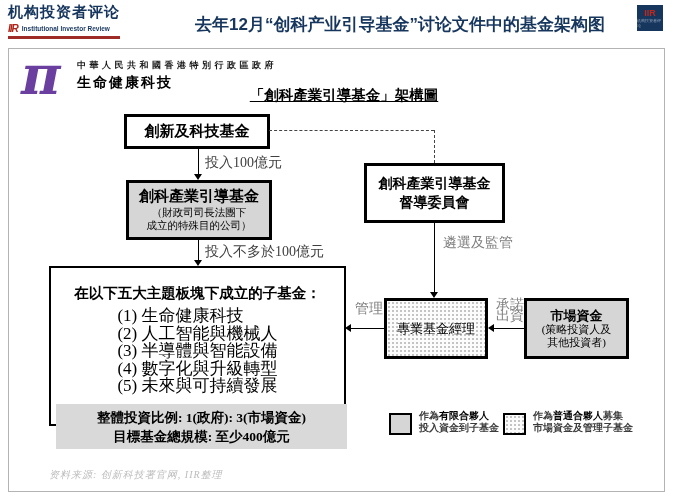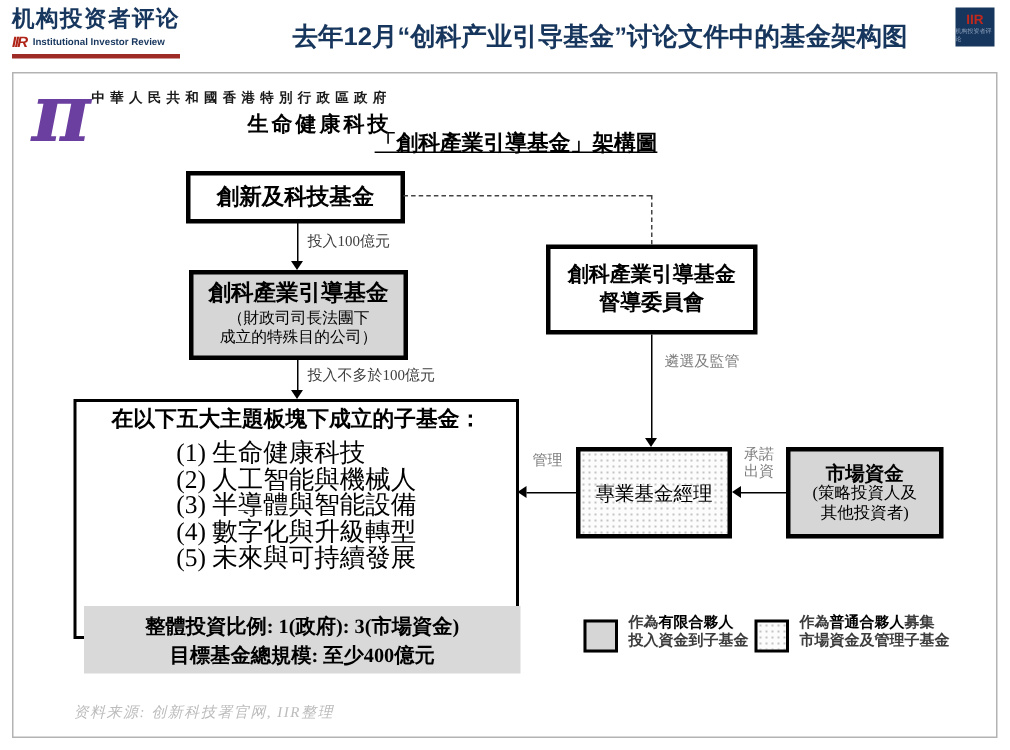--- a/index.html
+++ b/index.html
@@ -36,7 +36,7 @@
 
   .pi-glyph { left:12px; top:-6px; font-size:54px; font-weight:bold; font-style:italic;
     color:#6b3fa0; font-family:"DejaVu Serif",serif; }
-  .gov { left:52px; top:10px;text-align:right; }
+  .gov { left:68px; top:10px; }
   .gov1 { font-size:9px; letter-spacing:3.5px; color:#1a1a1a; font-weight:600; }
   .gov2 { font-size:14px; font-weight:bold; letter-spacing:2px; margin-top:2px; }
 

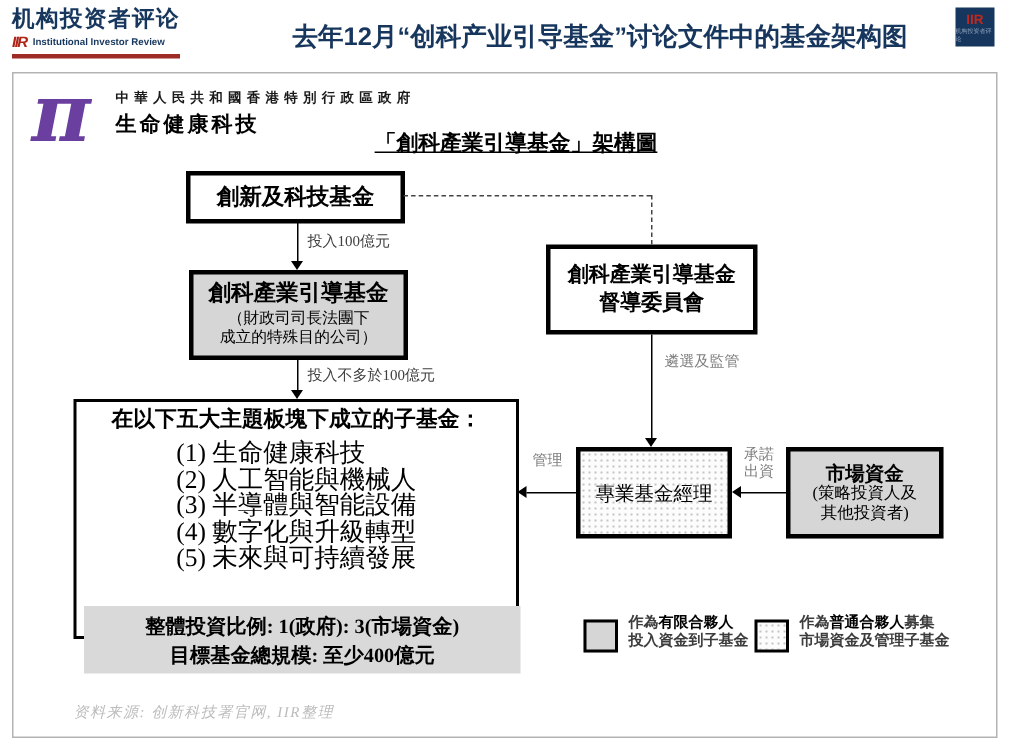--- a/index.html
+++ b/index.html
@@ -82,7 +82,7 @@
   .arr-left { position:absolute; width:0; height:0;
     border-top:4px solid transparent; border-bottom:4px solid transparent;
     border-right:6px solid #000; }
-  .clabel { position:absolute; font-size:10px; color:#404040; white-space:nowrap; }
+  .clabel { position:absolute; font-size:14px; color:#404040; white-space:nowrap; }
   .clabel.gray { color:#7f7f7f; }
 
   

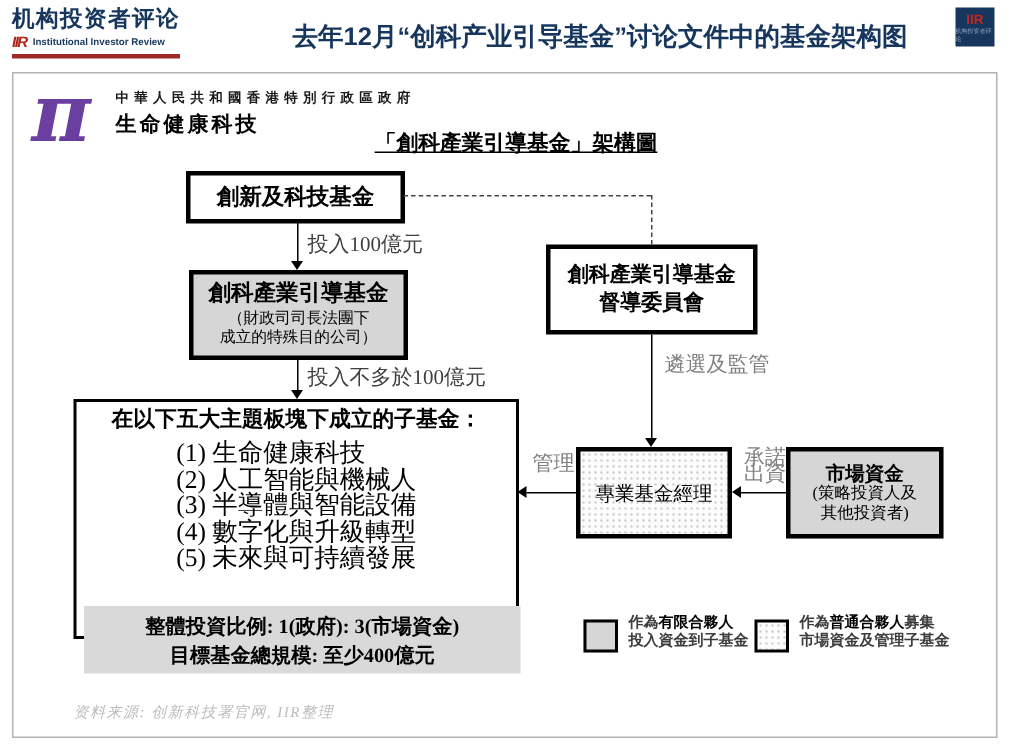--- a/index.html
+++ b/index.html
@@ -57,7 +57,7 @@
   .box-guide .t { font-size:15px; font-weight:bold; line-height:17px; }
   .box-guide .s { font-size:10.5px; line-height:12.5px; margin-top:2px; }
   .box-subfunds { left:40px; top:217px; width:297px; height:160px;
-    border-width:2.5px; justify-content:flex-start; padding-top:2px; }
+    border-width:2.5px; justify-content:flex-start; padding-top:16px; }
   .box-subfunds .hd { font-size:14.5px; font-weight:bold; margin-bottom:4px; }
   .box-subfunds ul { list-style:none; text-align:left; font-size:17px; line-height:17.5px; }
   .box-steering { left:355px; top:114px; width:141px; height:60px;

